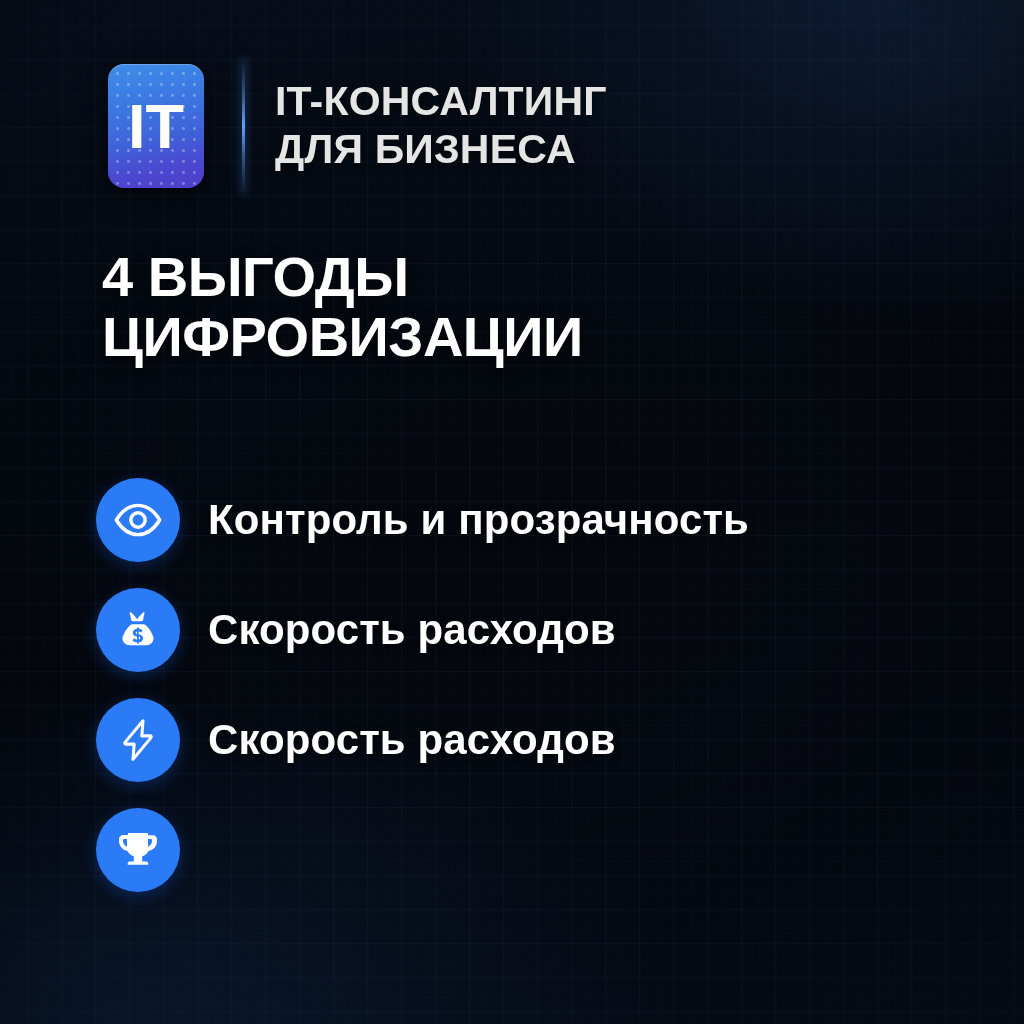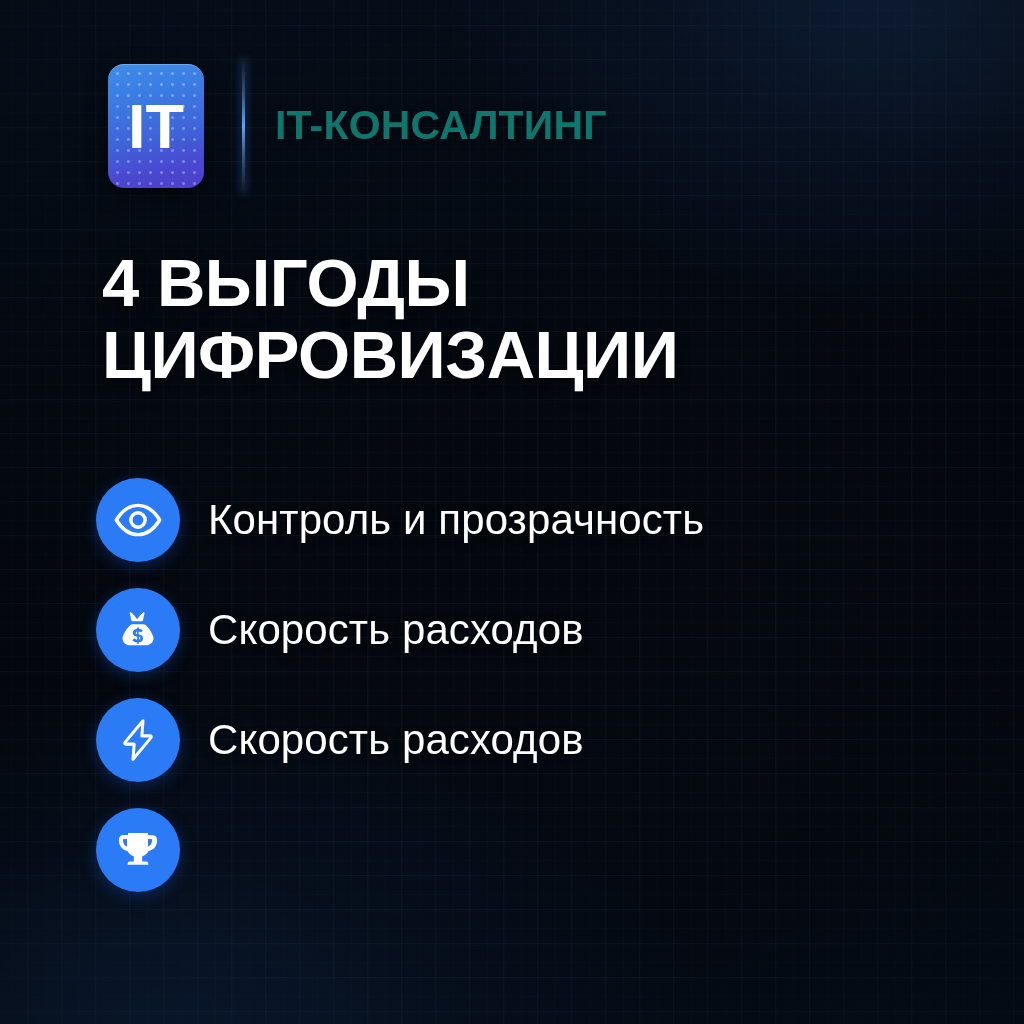--- a/index.html
+++ b/index.html
@@ -108,7 +108,7 @@
   }
 
   .tagline{
-    color:#0f766e;
+    color:#e5e5e5;
     font-size:41px;
     font-weight:bold;
     line-height:1.16;

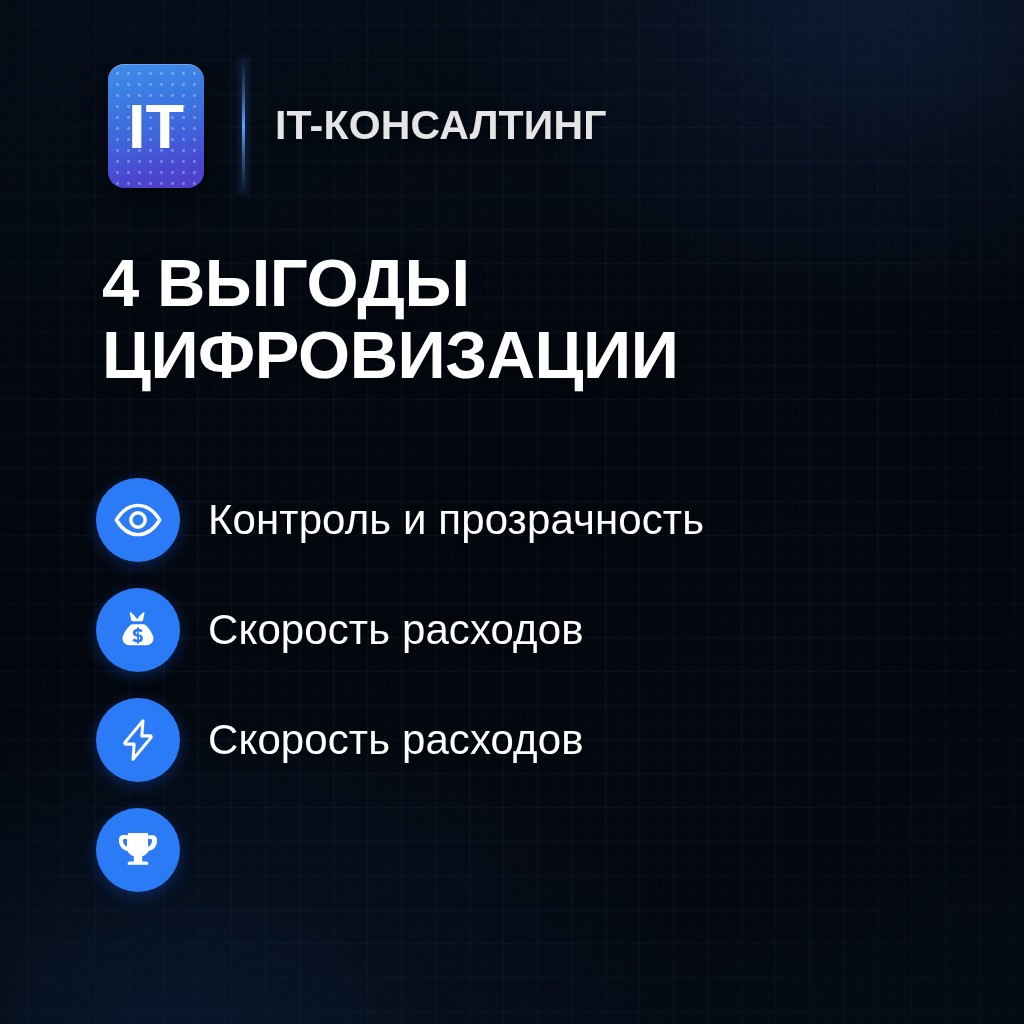--- a/index.html
+++ b/index.html
@@ -190,6 +190,7 @@
 
     <div class="tagline">
       <span>IT-КОНСАЛТИНГ</span><br>
+      <span>ДЛЯ БИЗНЕСА</span>
     </div>
   </div>
 

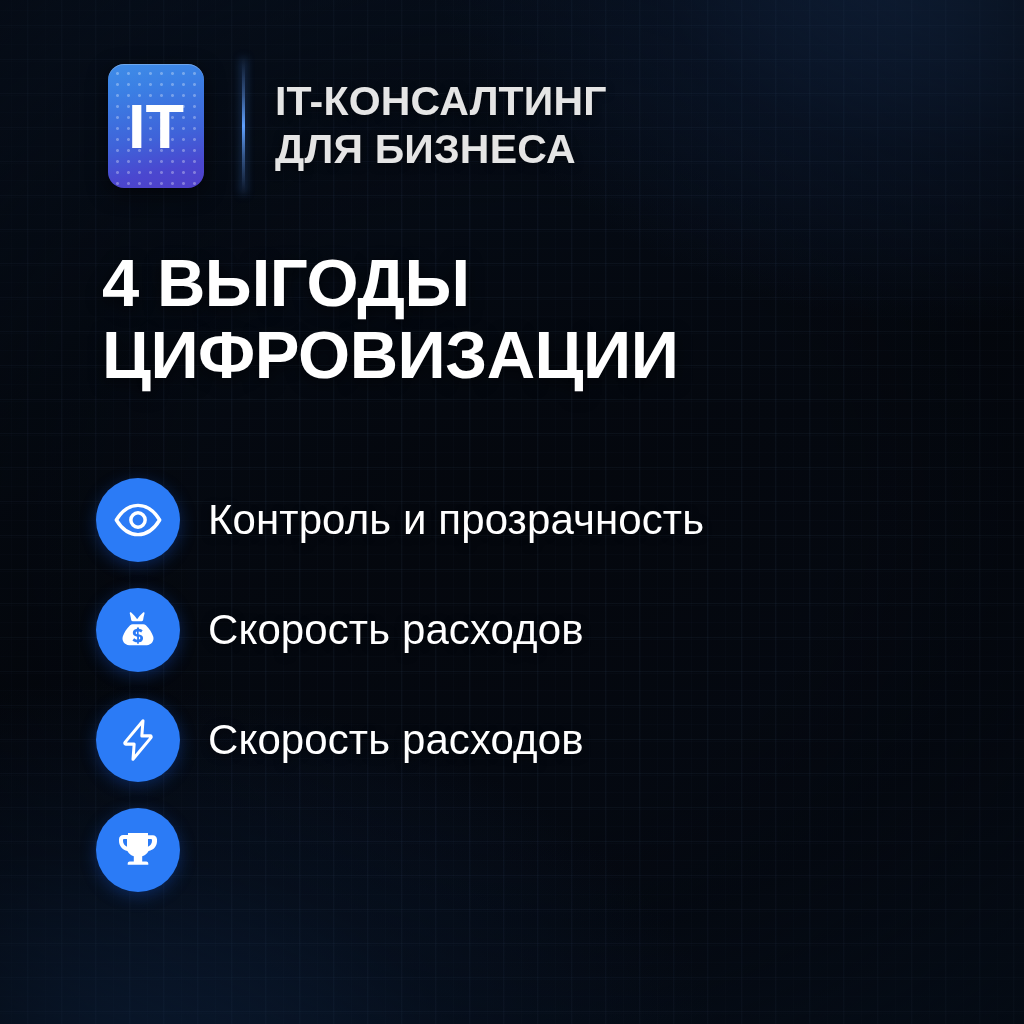--- a/index.html
+++ b/index.html
@@ -123,7 +123,7 @@
     left:102px; top:247px;
     width:880px;
     color:#ffffff;
-    font-size:67px;
+    font-size:56px;
     font-weight:bold;
     line-height:1.07;
     letter-spacing:-0.5px;

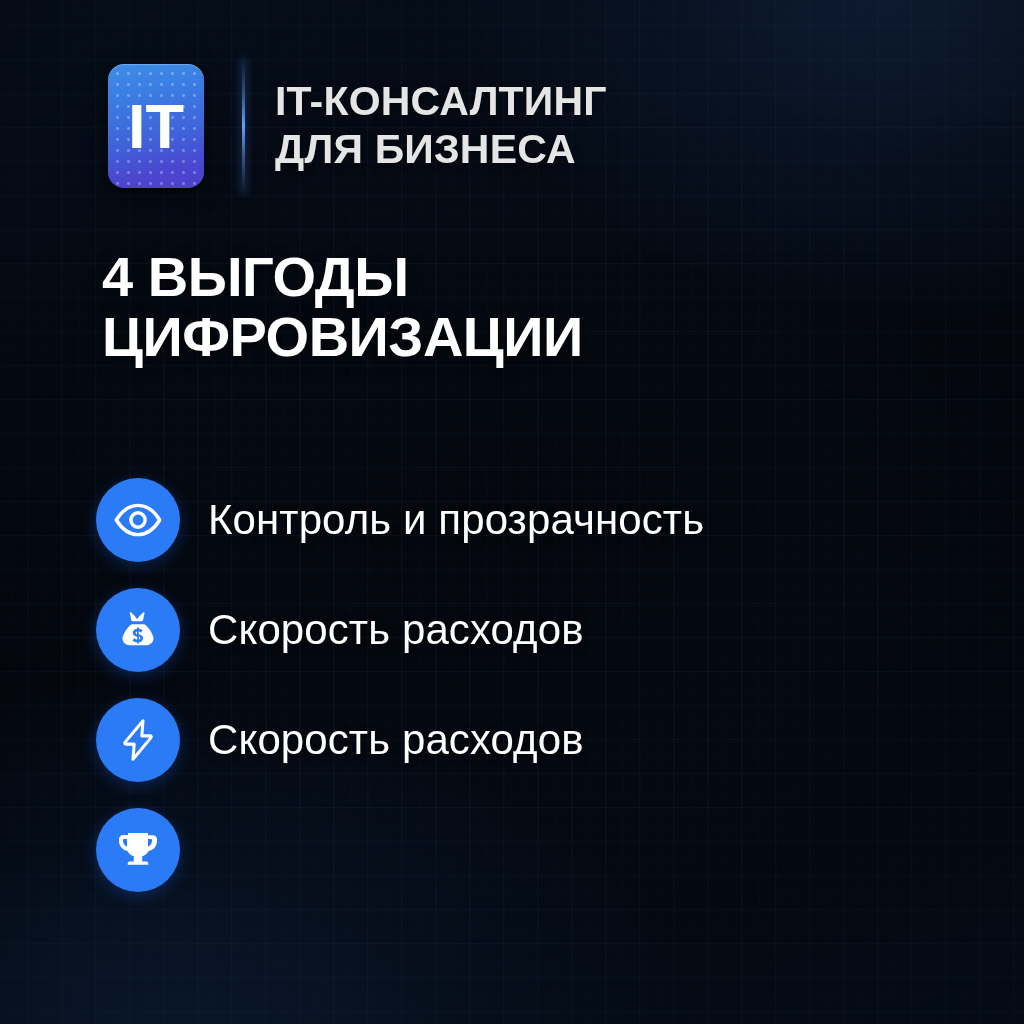--- a/index.html
+++ b/index.html
@@ -159,7 +159,7 @@
     margin-left:28px;
     color:#ffffff;
     font-size:42px;
-    font-weight:normal;
+    font-weight:bold;
     line-height:1;
     letter-spacing:0.1px;
     white-space:nowrap;

